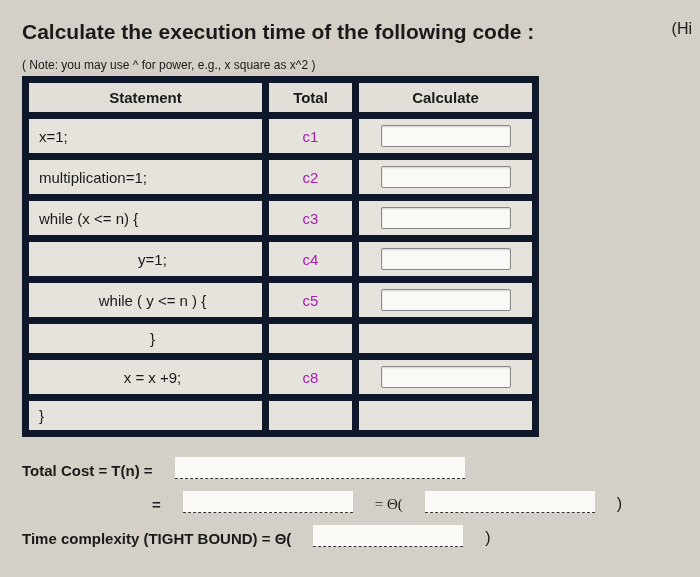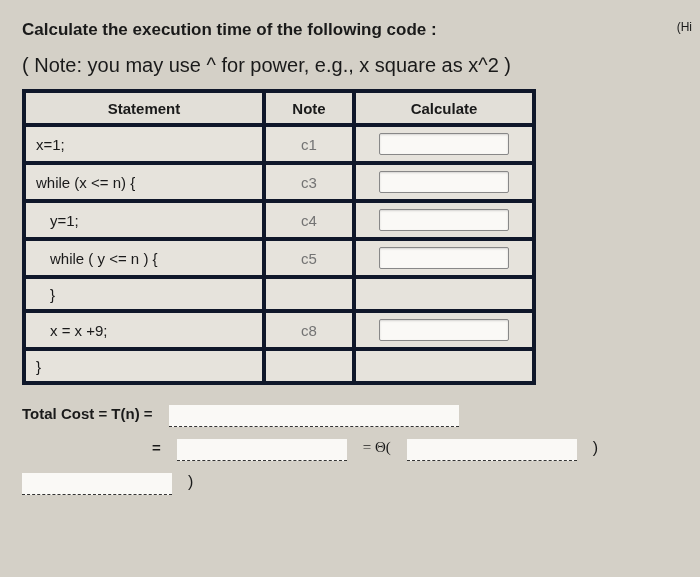--- a/index.html
+++ b/index.html
@@ -13,7 +13,7 @@
     color: #1a1a1a;
     position: relative;
   }
-  .title { font-size: 17px; font-weight: bold; margin-bottom: 14px; }
+  .title { font-size: 21px; font-weight: bold; margin-bottom: 14px; }
   .note { font-size: 20px; margin-bottom: 12px; }
   .corner { position: absolute; top: 20px; right: 8px; font-size: 12px; }
   table {

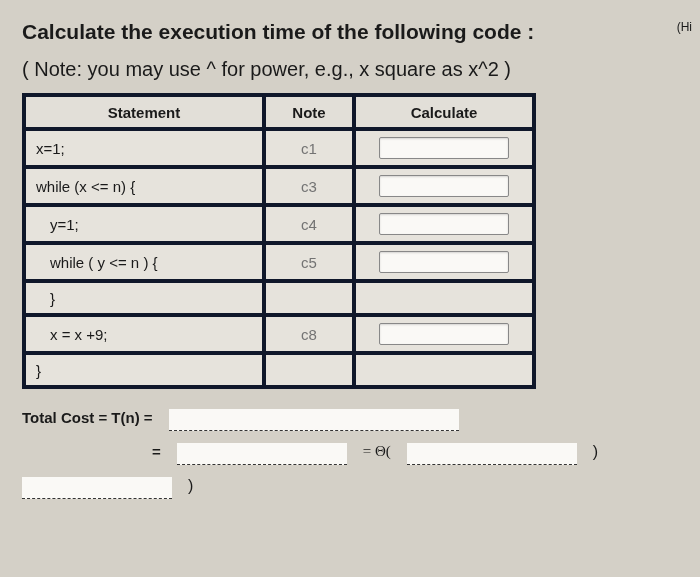--- a/index.html
+++ b/index.html
@@ -15,7 +15,7 @@
   }
   .title { font-size: 21px; font-weight: bold; margin-bottom: 14px; }
   .note { font-size: 20px; margin-bottom: 12px; }
-  .corner { position: absolute; top: 20px; right: 8px; font-size: 12px; }
+  .corner { position: absolute; top: 20px; right: 8px; font-size: 16px; }
   table {
     border-collapse: collapse;
     background: #e6e3dc;

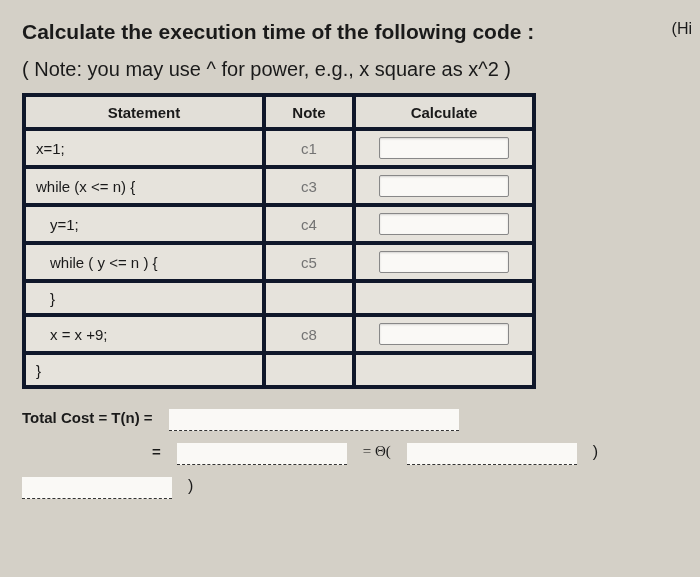--- a/index.html
+++ b/index.html
@@ -14,7 +14,7 @@
     position: relative;
   }
   .title { font-size: 21px; font-weight: bold; margin-bottom: 14px; }
-  .note { font-size: 20px; margin-bottom: 12px; }
+  .note { font-size: 12px; margin-bottom: 4px; }
   .corner { position: absolute; top: 20px; right: 8px; font-size: 16px; }
   table {
     border-collapse: collapse;

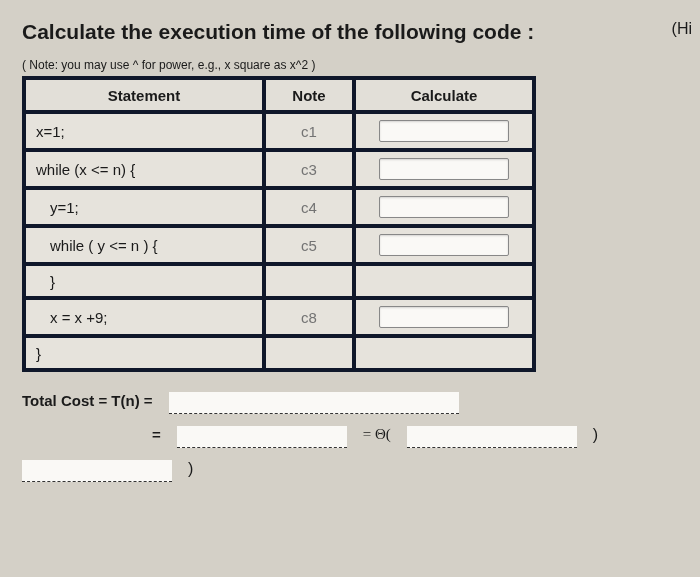--- a/index.html
+++ b/index.html
@@ -21,7 +21,7 @@
     background: #e6e3dc;
   }
   th, td {
-    border: 4px solid #0f172a;
+    border: 7px solid #0f172a;
     padding: 6px 10px;
     font-size: 15px;
     text-align: left;

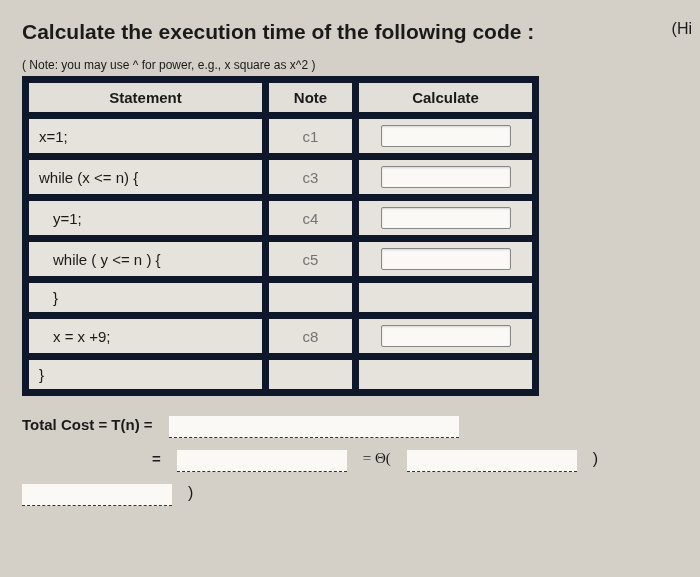--- a/index.html
+++ b/index.html
@@ -72,7 +72,7 @@
   <thead>
     <tr>
       <th>Statement</th>
-      <th>Note</th>
+      <th>Total</th>
       <th>Calculate</th>
     </tr>
   </thead>

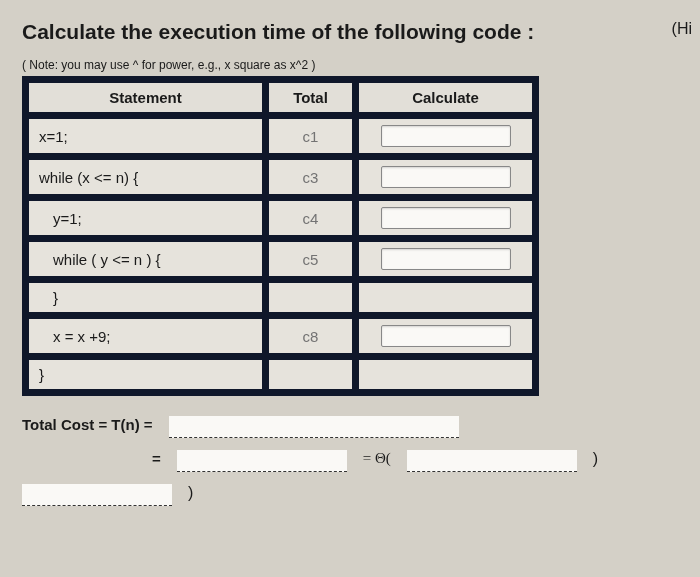--- a/index.html
+++ b/index.html
@@ -29,7 +29,7 @@
     height: 34px;
   }
   th { font-weight: bold; text-align: center; background: #e2dfd8; }
-  td.cost { text-align: center; color: #737373; width: 90px; }
+  td.cost { text-align: center; color: #a21caf; width: 90px; }
   td.stmt { width: 240px; }
   td.rep { width: 180px; text-align: center; }
   .indent1 { padding-left: 24px; }

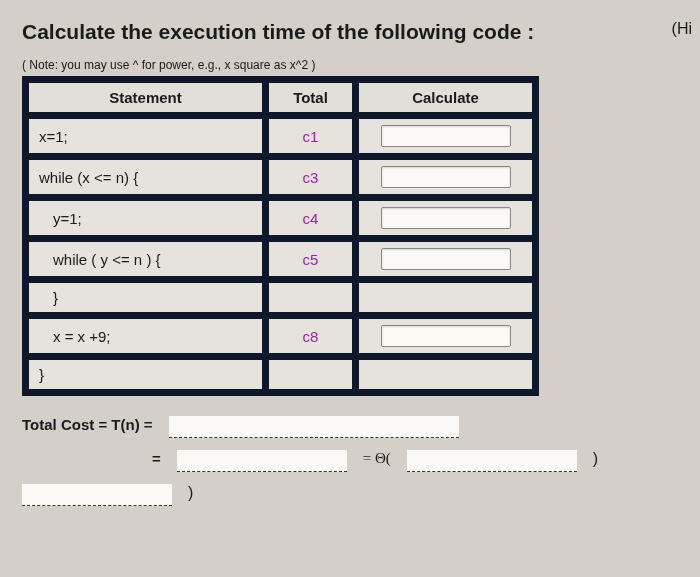--- a/index.html
+++ b/index.html
@@ -83,6 +83,11 @@
         <td class="rep"><input class="rep-input" style=""></td>
       </tr>
       <tr>
+        <td class="stmt">multiplication=1;</td>
+        <td class="cost">c2</td>
+        <td class="rep"><input class="rep-input" style=""></td>
+      </tr>
+      <tr>
         <td class="stmt">while (x &lt;= n) {</td>
         <td class="cost">c3</td>
         <td class="rep"><input class="rep-input" style=""></td>

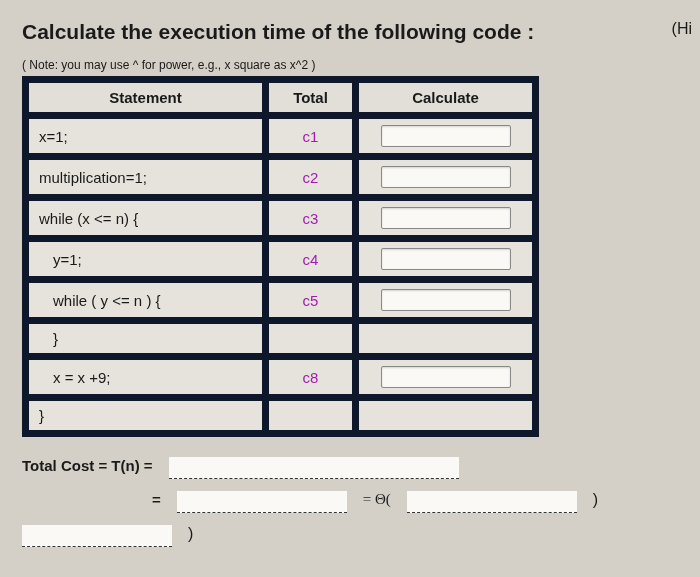--- a/index.html
+++ b/index.html
@@ -32,7 +32,7 @@
   td.cost { text-align: center; color: #a21caf; width: 90px; }
   td.stmt { width: 240px; }
   td.rep { width: 180px; text-align: center; }
-  .indent1 { padding-left: 24px; }
+  .indent1 { padding-left: 24px; text-align: center; }
   .indent2 { padding-left: 40px; }
   .rep-input {
     width: 130px; height: 22px;

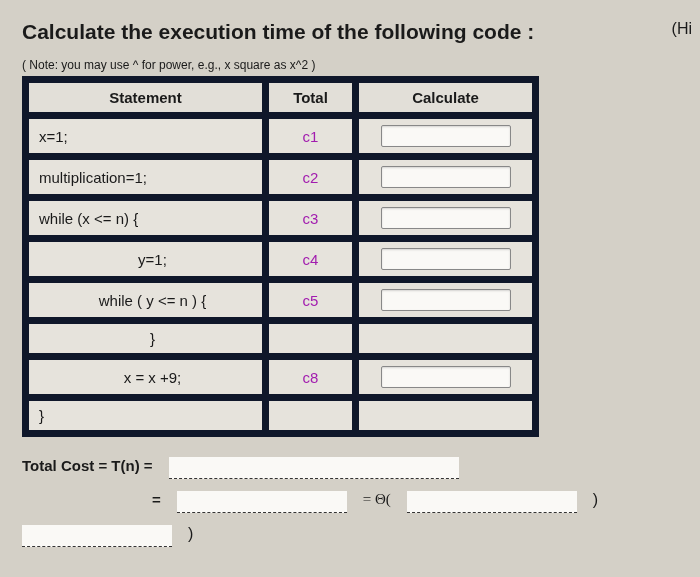--- a/index.html
+++ b/index.html
@@ -44,7 +44,7 @@
     padding: 0 4px;
   }
   .bottom { margin-top: 20px; font-size: 15px; }
-  .bottom-row { display: flex; align-items: flex-start; gap: 16px; margin-bottom: 12px; }
+  .bottom-row { display: flex; align-items: flex-end; gap: 22px; margin-bottom: 12px; }
   .bottom-row .lbl { font-weight: bold; }
   .line-input {
     height: 22px;

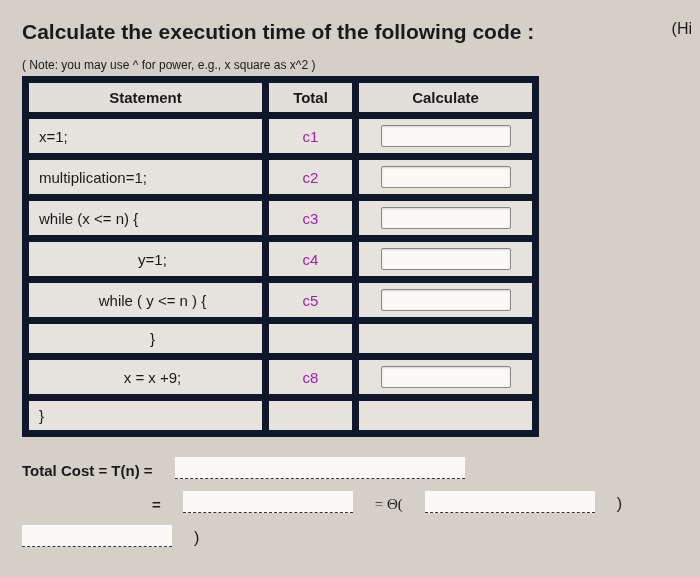--- a/index.html
+++ b/index.html
@@ -133,6 +133,7 @@
     <span class="paren">)</span>
   </div>
   <div class="bottom-row">
+    <span class="lbl">Time complexity (TIGHT BOUND)  =  Θ(</span>
     <input class="line-input w-short" style="">
     <span class="paren">)</span>
   </div>

